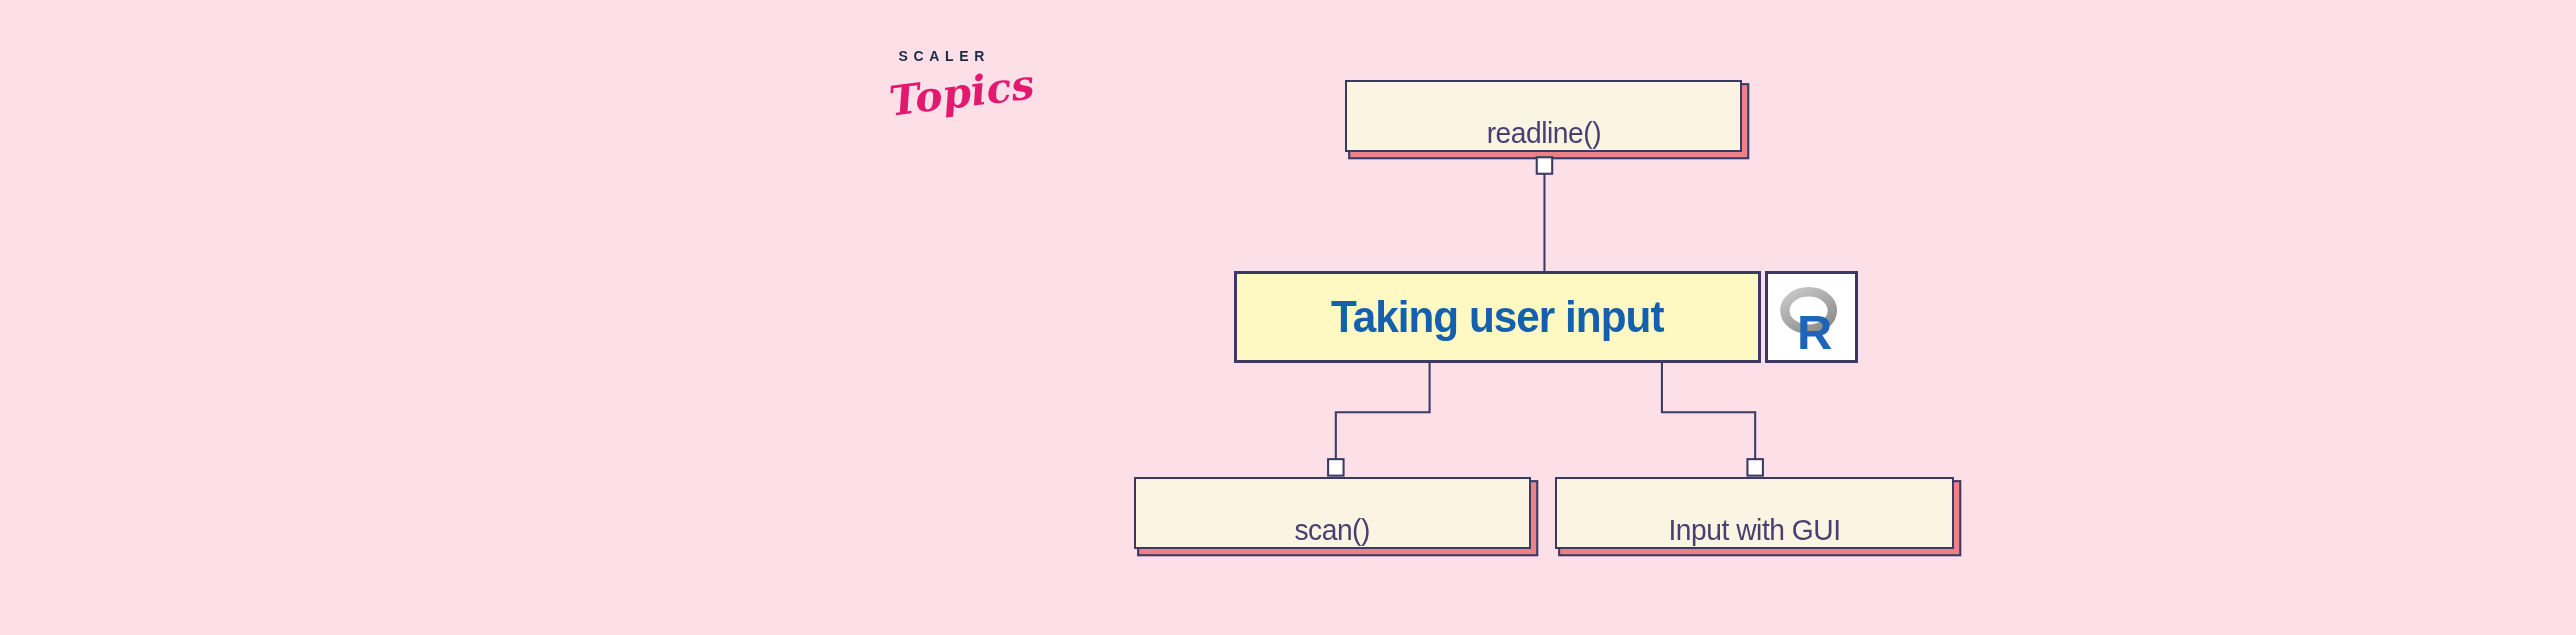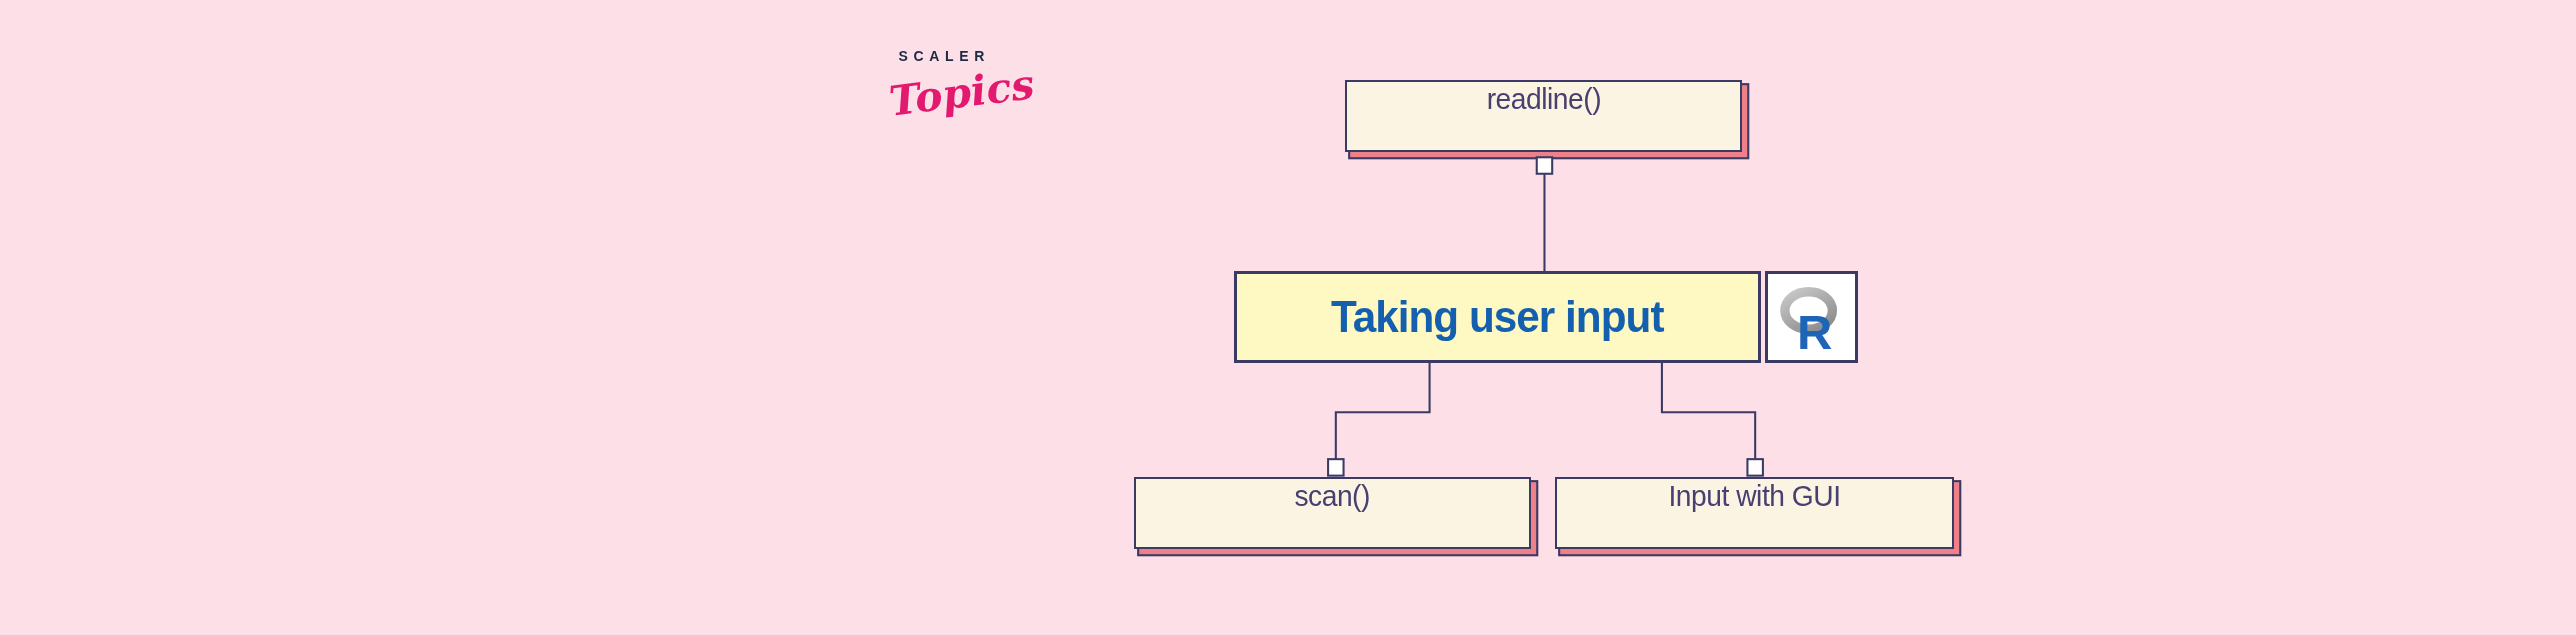--- a/index.html
+++ b/index.html
@@ -57,7 +57,7 @@
     border: 2.6px solid #3b3a64;
     box-shadow: 5.2px 5.2px 0 0 #ee8087, 5.2px 5.2px 0 2.1px #3b3a64;
     display: flex;
-    align-items: flex-start;
+    align-items: flex-end;
     justify-content: center;
     z-index: 1;
   }

